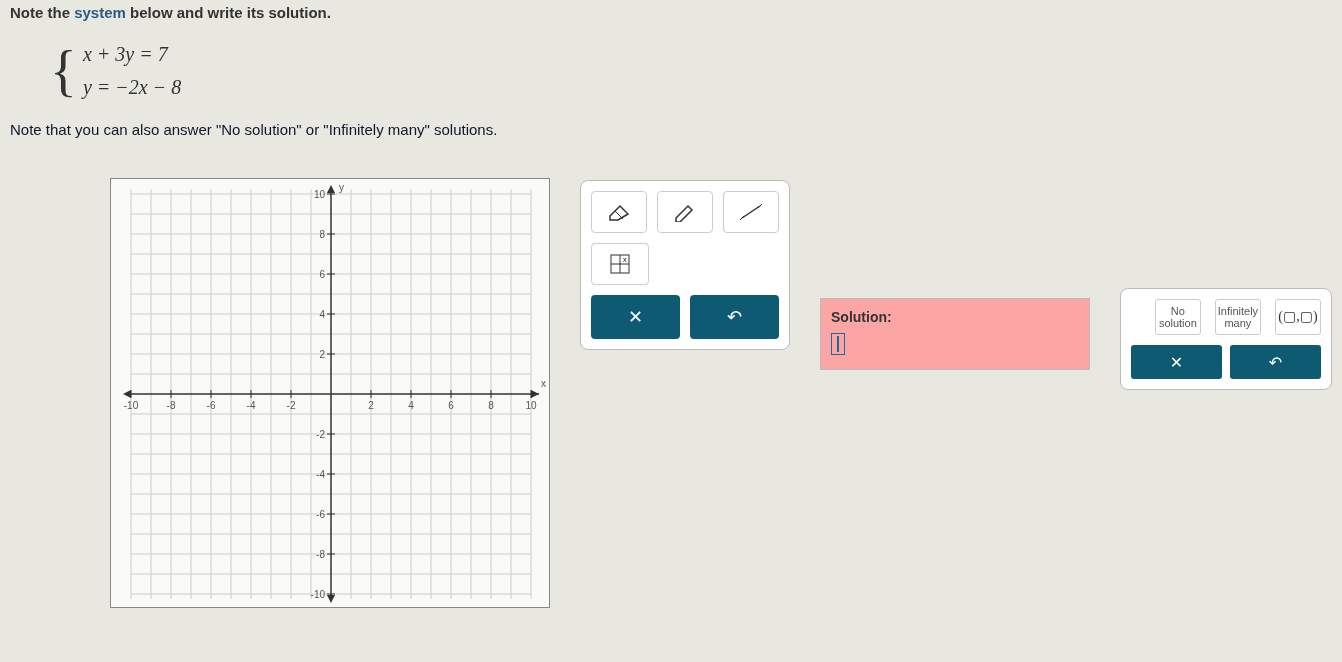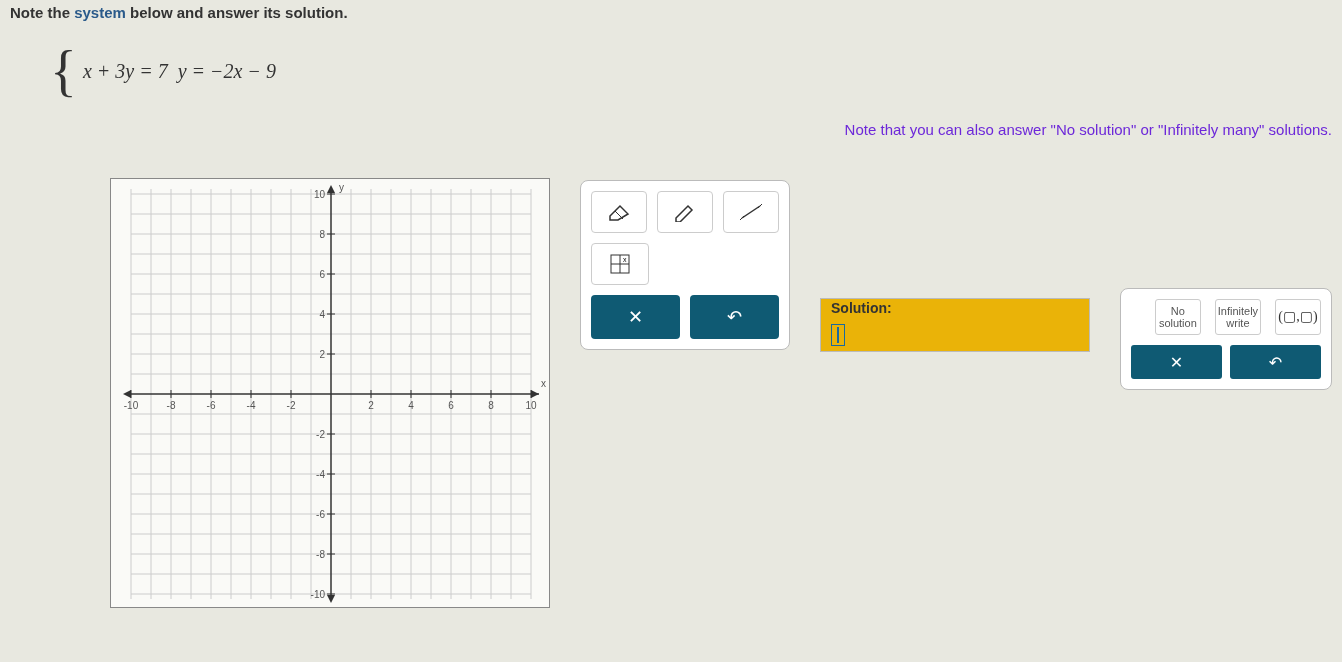--- a/index.html
+++ b/index.html
@@ -88,7 +88,7 @@
 <body>
 
 <div class="instruction">
-  <span>Note the </span><span class="underline">system</span><span> below and answer its solution.</span>
+  <span>Note the </span><span class="underline">system</span><span> below and write its solution.</span>
 </div>
 
 <div class="system">

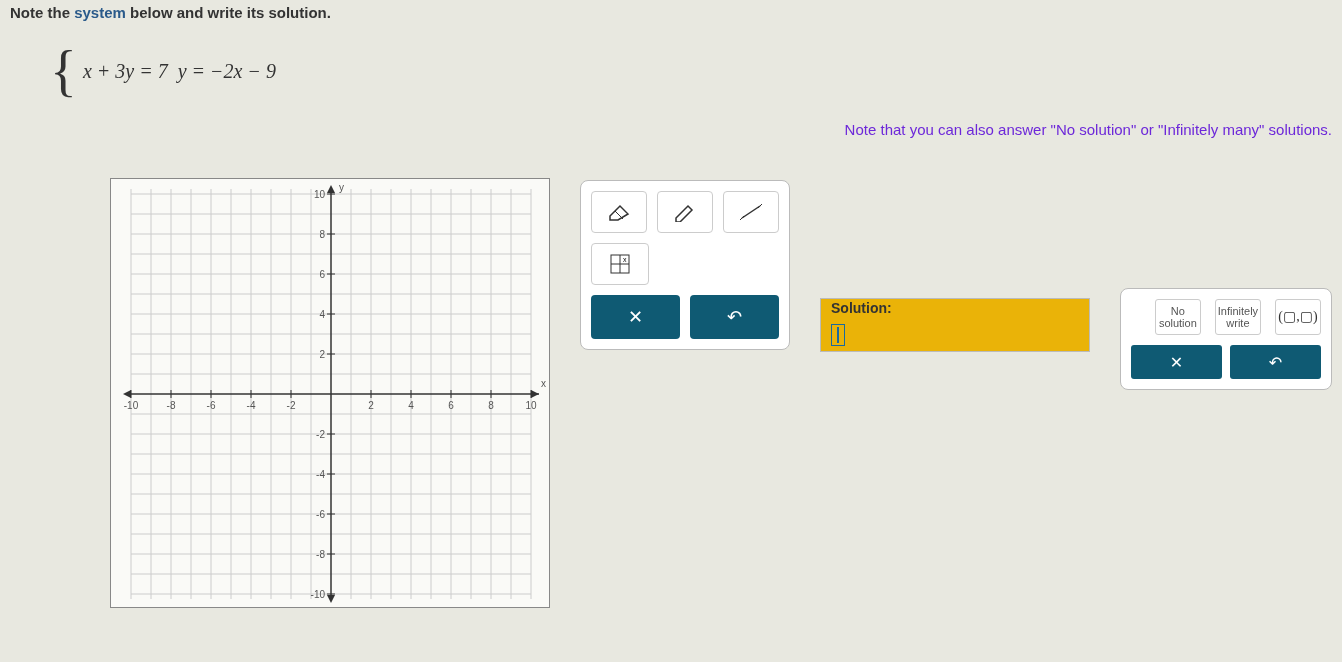--- a/index.html
+++ b/index.html
@@ -23,7 +23,7 @@
     align-items: center;
   }
   .brace { font-size: 56px; margin-right: 6px; font-style: normal; }
-  .eq-stack { display: flex; flex-direction: row; gap: 10px; }
+  .eq-stack { display: flex; flex-direction: column; gap: 10px; }
   .note { font-size: 15px; color: #6d28d9; margin-bottom: 40px; text-align: right; }
 
   .work-row { display: flex; align-items: flex-start; gap: 30px; padding-left: 100px; }

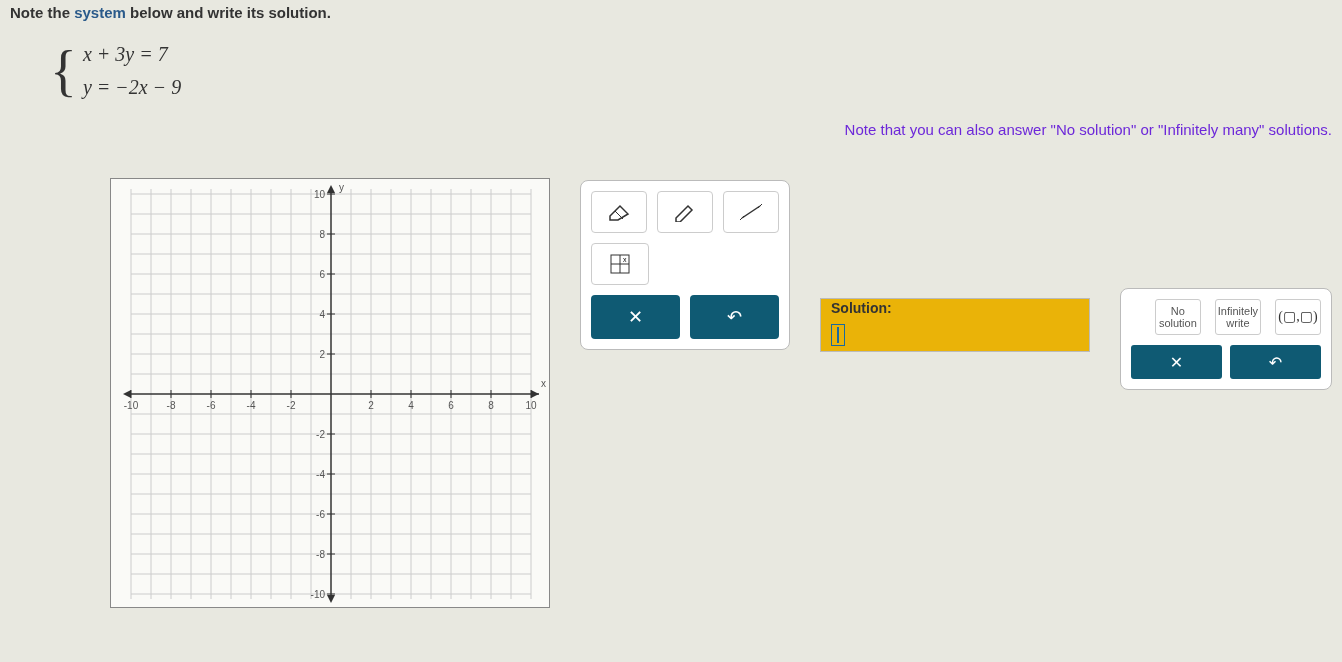--- a/index.html
+++ b/index.html
@@ -95,7 +95,7 @@
   <span class="brace">{</span>
   <div class="eq-stack">
     <div>x + 3y = 7</div>
-    <div>y = −2x − 9</div>
+    <div>y = −2x − 8</div>
   </div>
 </div>
 

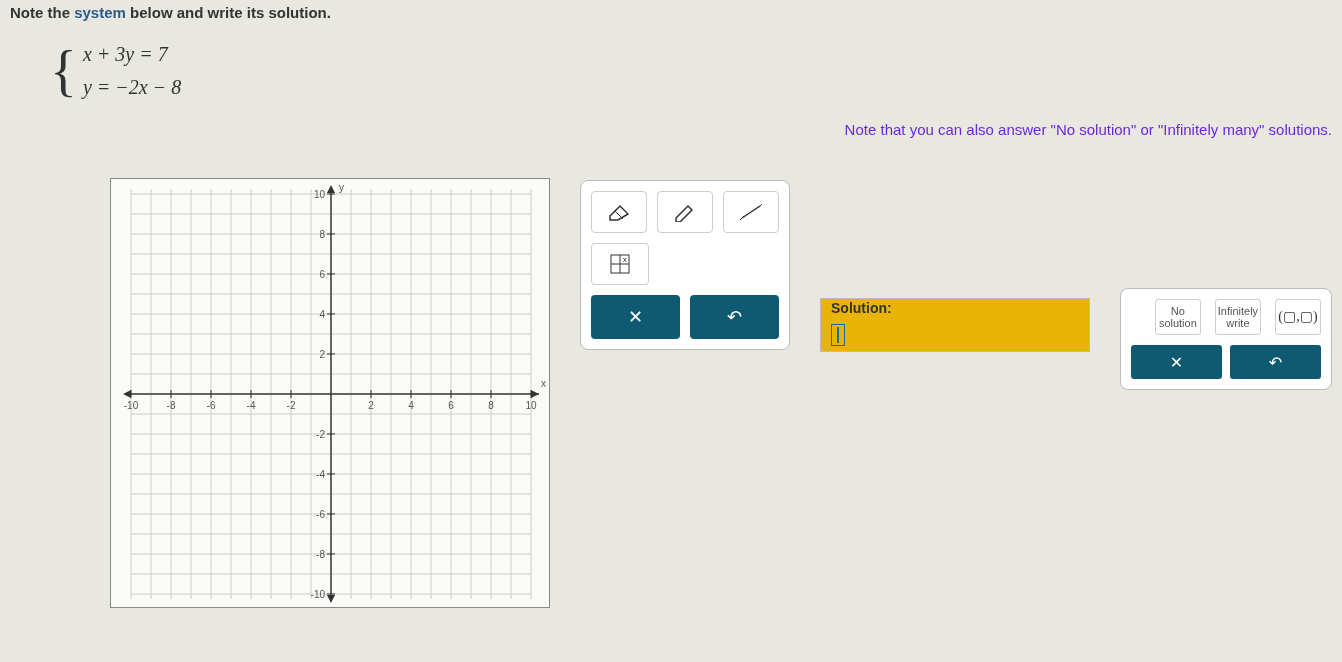--- a/index.html
+++ b/index.html
@@ -24,7 +24,7 @@
   }
   .brace { font-size: 56px; margin-right: 6px; font-style: normal; }
   .eq-stack { display: flex; flex-direction: column; gap: 10px; }
-  .note { font-size: 15px; color: #6d28d9; margin-bottom: 40px; text-align: right; }
+  .note { font-size: 15px; color: #0f172a; margin-bottom: 40px; }
 
   .work-row { display: flex; align-items: flex-start; gap: 30px; padding-left: 100px; }
 

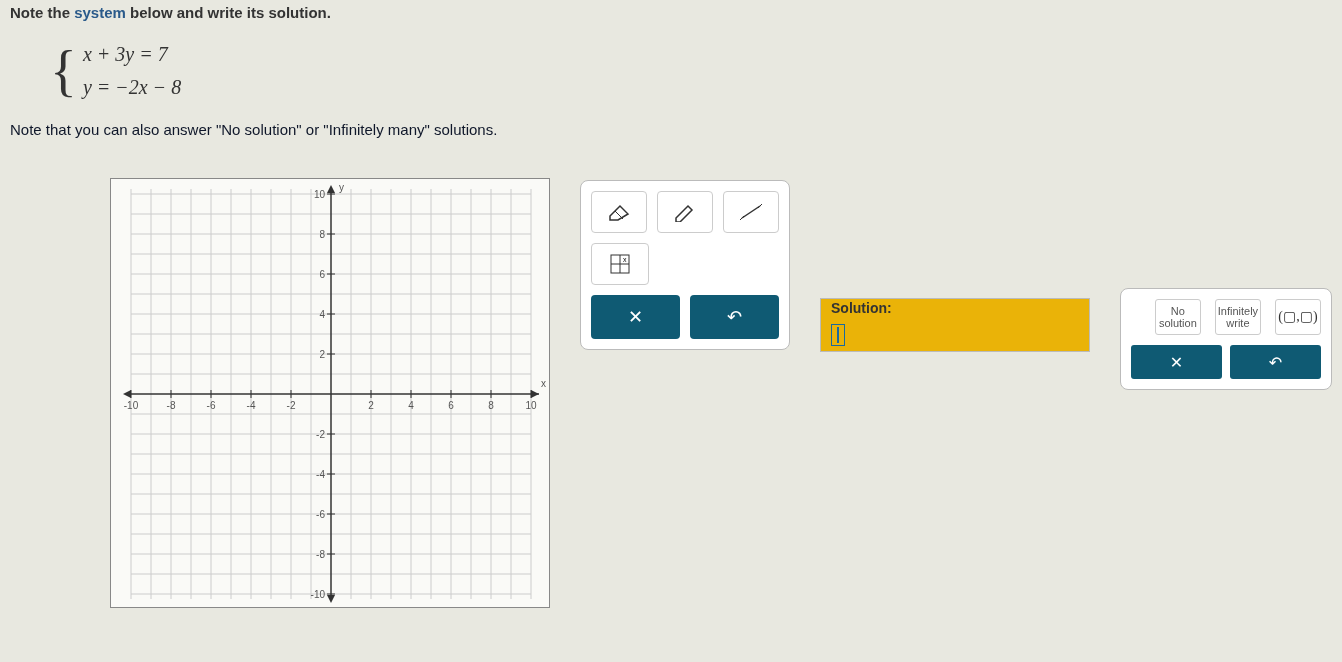--- a/index.html
+++ b/index.html
@@ -55,7 +55,7 @@
 
   
   .solution-box {
-    width: 280px; border: 1px solid #bbb; background: #eab308; padding: 1px 10px;
+    width: 280px; border: 1px solid #bbb; background: #fca5a5; padding: 10px 10px;
     margin-top: 120px;
   }
   .solution-label { font-weight: bold; font-size: 14px; margin-bottom: 8px; }

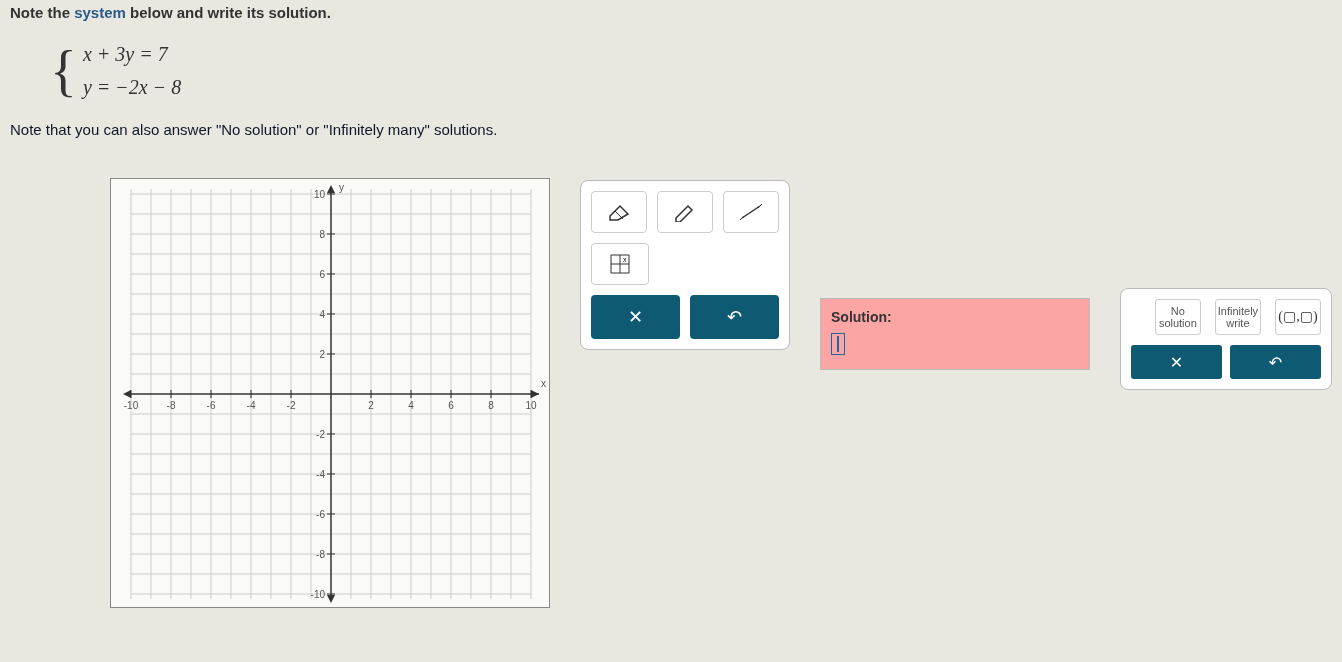--- a/index.html
+++ b/index.html
@@ -260,7 +260,7 @@
           <span>No solution</span>
         </div>
       <div class="opt-btn">
-          <span>Infinitely write</span>
+          <span>Infinitely many</span>
         </div>
       <div class="opt-btn pair">
           <span>(▢,▢)</span>

